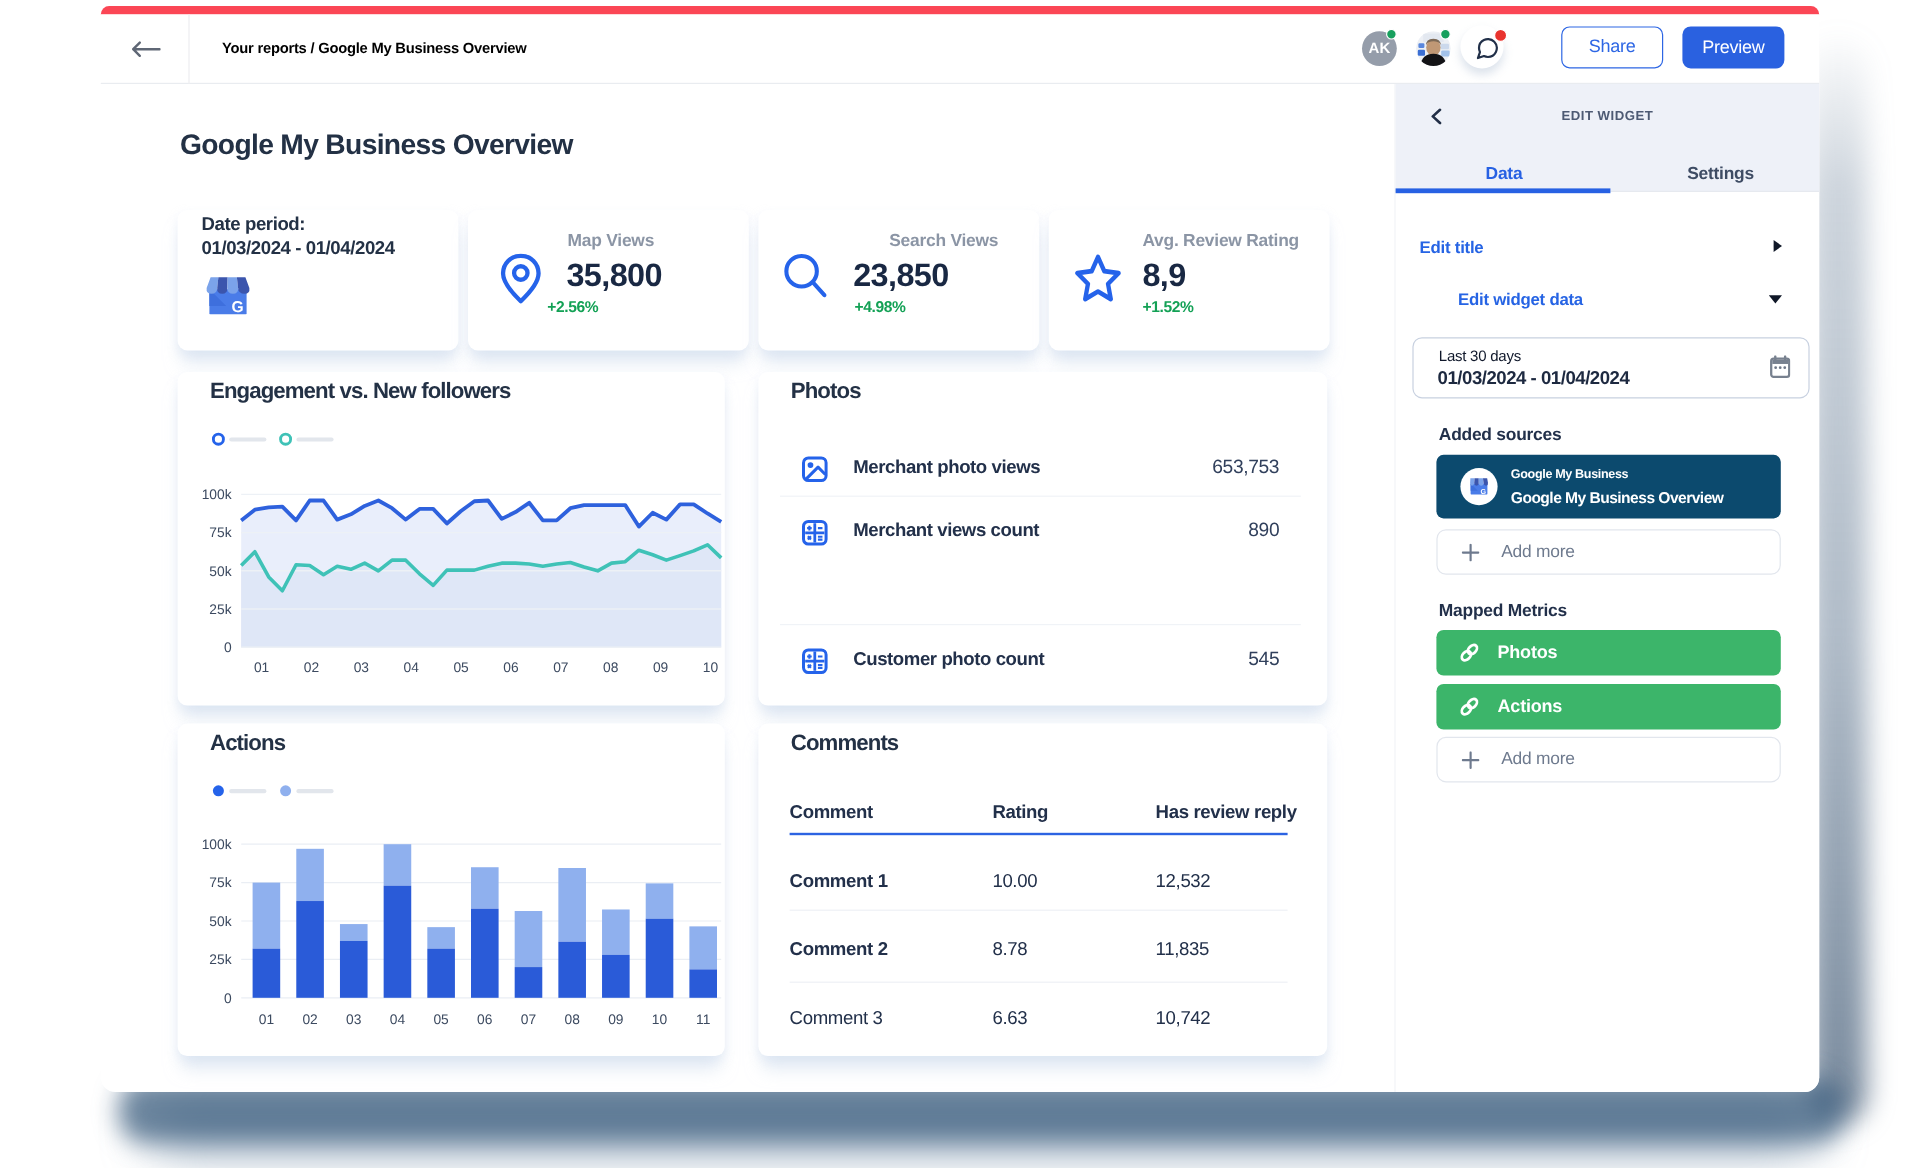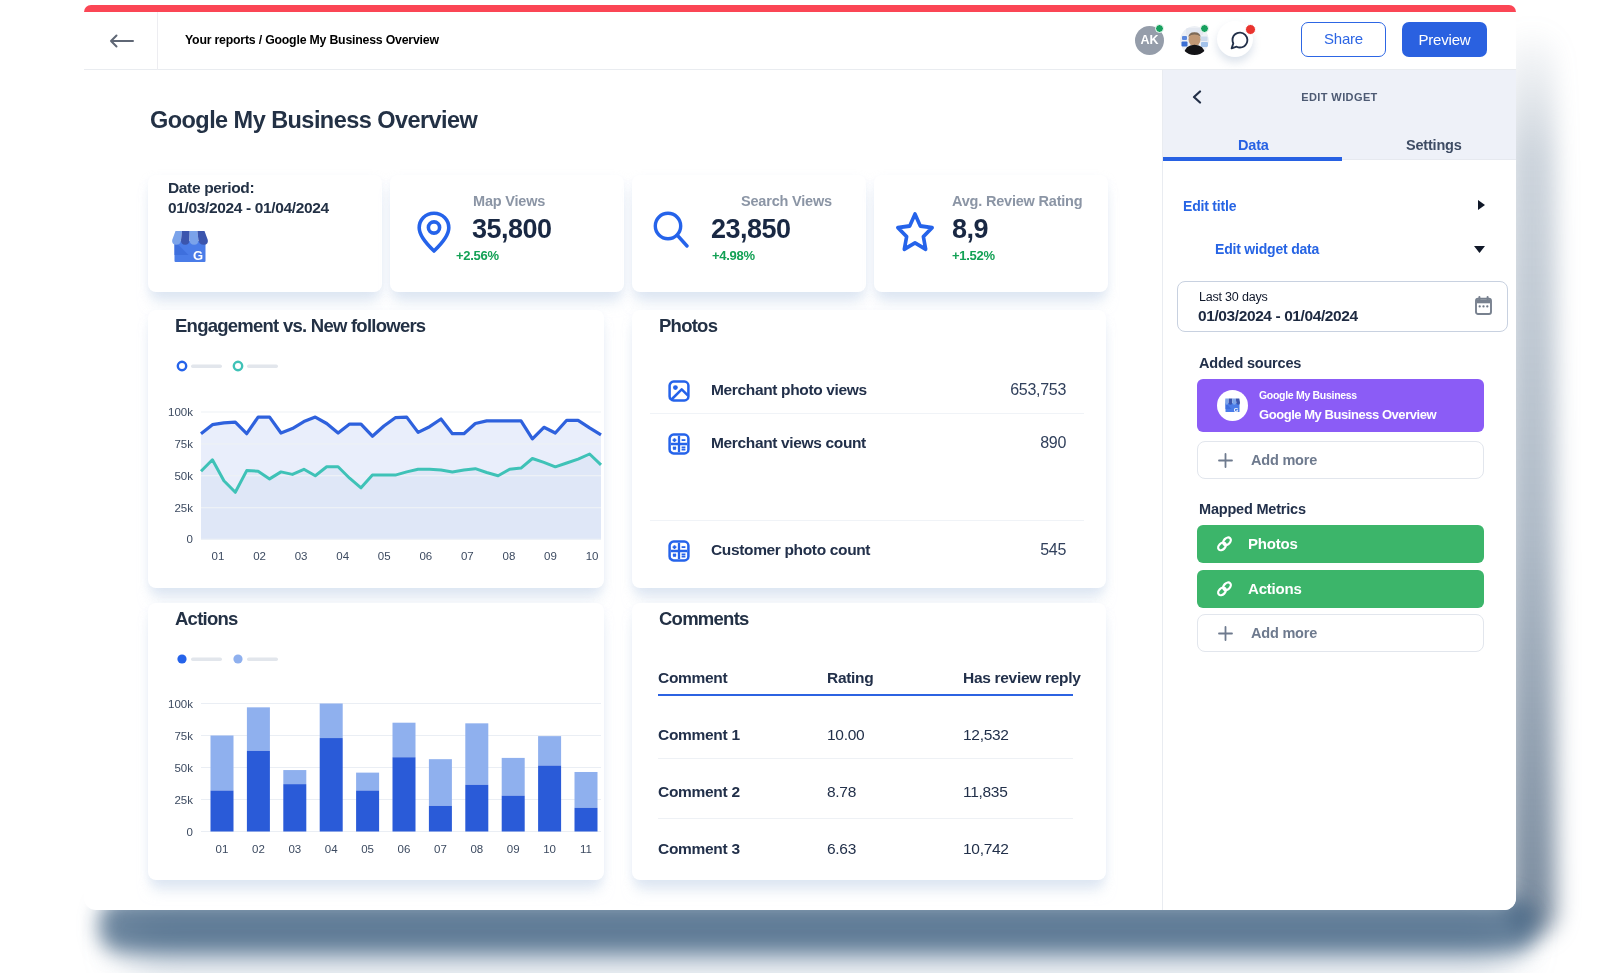--- a/index.html
+++ b/index.html
@@ -68,7 +68,7 @@
 .datebox .l1 { position:absolute; left:21px; top:8px; font-size:12.5px; color:#0f172a; letter-spacing:-0.2px; }
 .datebox .l2 { position:absolute; left:20px; top:25px; font-size:15.5px; font-weight:bold; color:#1d2940; letter-spacing:-0.4px; }
 .sbh { position:absolute; left:36px; font-size:14.5px; font-weight:bold; color:#22304a; letter-spacing:-0.2px; }
-.darkcard { position:absolute; left:34px; top:309px; width:287px; height:53px; background:#8b5cf6; border-radius:6px; }
+.darkcard { position:absolute; left:34px; top:309px; width:287px; height:53px; background:#0c4a6e; border-radius:6px; }
 .darkcard .c { position:absolute; left:20px; top:11px; width:31px; height:31px; background:#fff; border-radius:50%; }
 .darkcard .t1 { position:absolute; left:62px; top:10px; font-size:10.5px; font-weight:bold; color:#fff; white-space:nowrap; letter-spacing:-0.3px; }
 .darkcard .t2 { position:absolute; left:62px; top:28px; font-size:13px; font-weight:bold; color:#fff; white-space:nowrap; letter-spacing:-0.45px; }

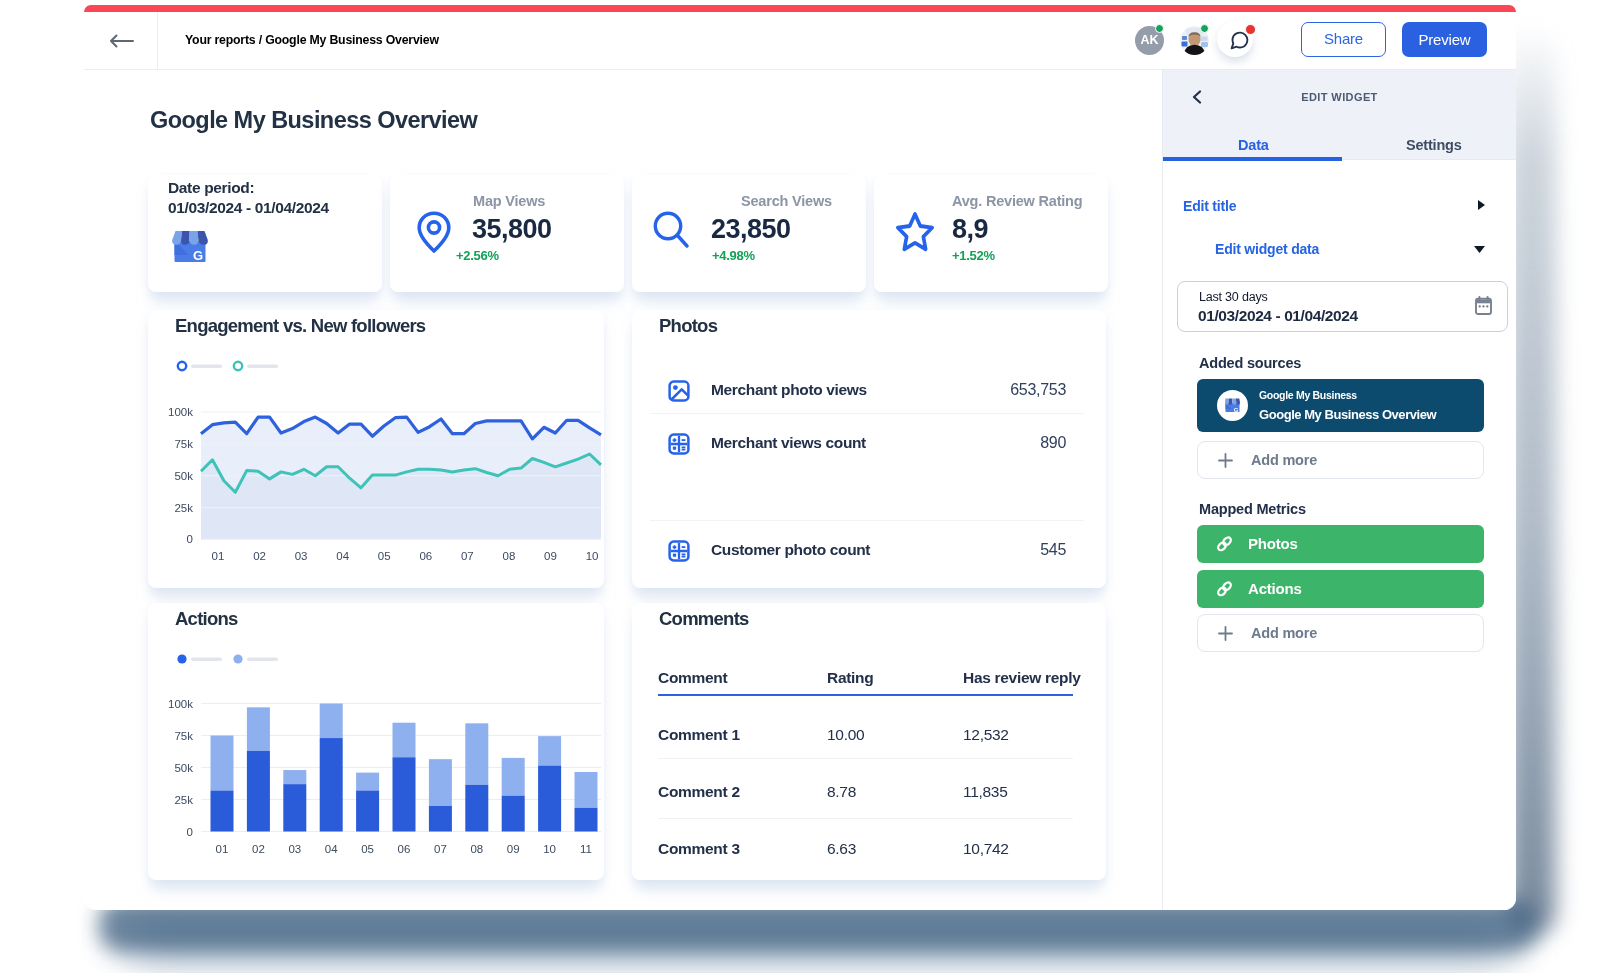--- a/index.html
+++ b/index.html
@@ -74,7 +74,7 @@
 .darkcard .t2 { position:absolute; left:62px; top:28px; font-size:13px; font-weight:bold; color:#fff; white-space:nowrap; letter-spacing:-0.45px; }
 .addmore { position:absolute; left:34px; width:287px; height:38px; border:1px solid #e2e6ed; border-radius:8px; background:#fff; }
 .addmore .plus { position:absolute; left:20px; top:11px; width:15px; height:15px; }
-.addmore .t { position:absolute; left:53px; top:10px; font-size:14.5px; font-weight:bold; color:#6e7a8e; letter-spacing:-0.2px; }
+.addmore .t { position:absolute; left:53px; top:10px; font-size:14.5px; font-weight:normal; color:#6e7a8e; letter-spacing:-0.2px; }
 .greenbtn { position:absolute; left:34px; width:287px; height:38px; background:#3cb56a; border-radius:6px; }
 .greenbtn .t { position:absolute; left:51px; top:10px; font-size:15px; font-weight:bold; color:#fff; letter-spacing:-0.2px; }
 

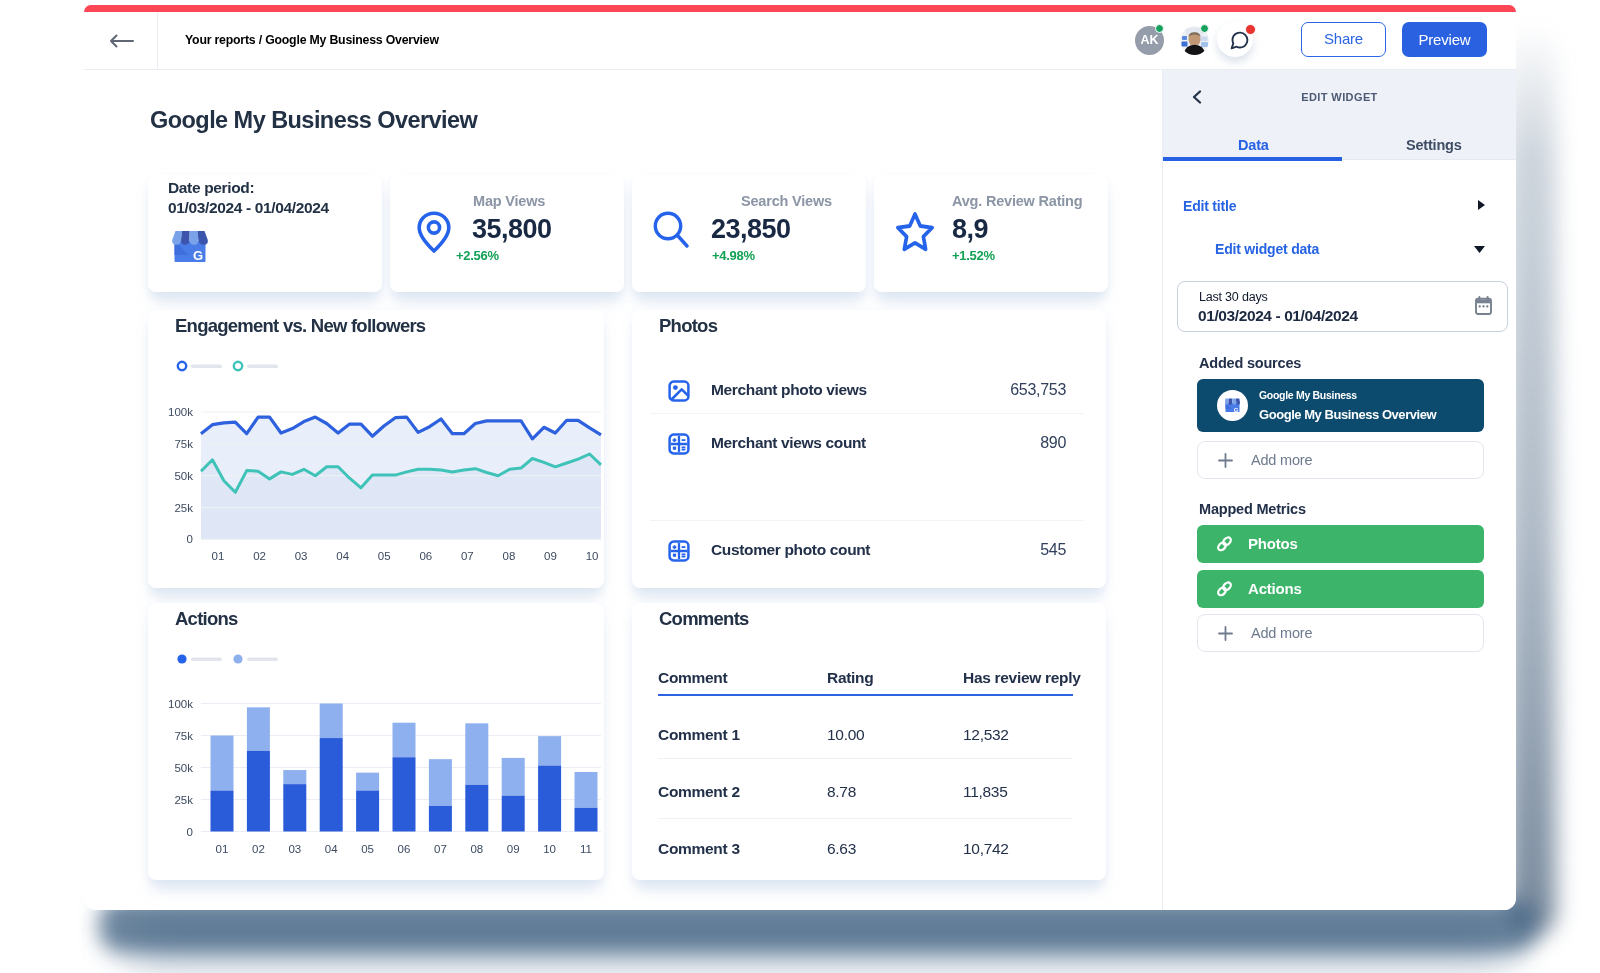--- a/index.html
+++ b/index.html
@@ -305,7 +305,7 @@
     <div class="trow" style="left:195px; top:180px;">8.78</div>
     <div class="trow" style="left:331px; top:180px;">11,835</div>
     <div class="rowsep" style="top:215px;"></div>
-    <div class="trow" style="left:26px; top:237px; font-weight:bold;">Comment 3</div>
+    <div class="trow" style="left:26px; top:237px; font-weight:normal;">Comment 3</div>
     <div class="trow" style="left:195px; top:237px;">6.63</div>
     <div class="trow" style="left:331px; top:237px;">10,742</div>
   </div>

